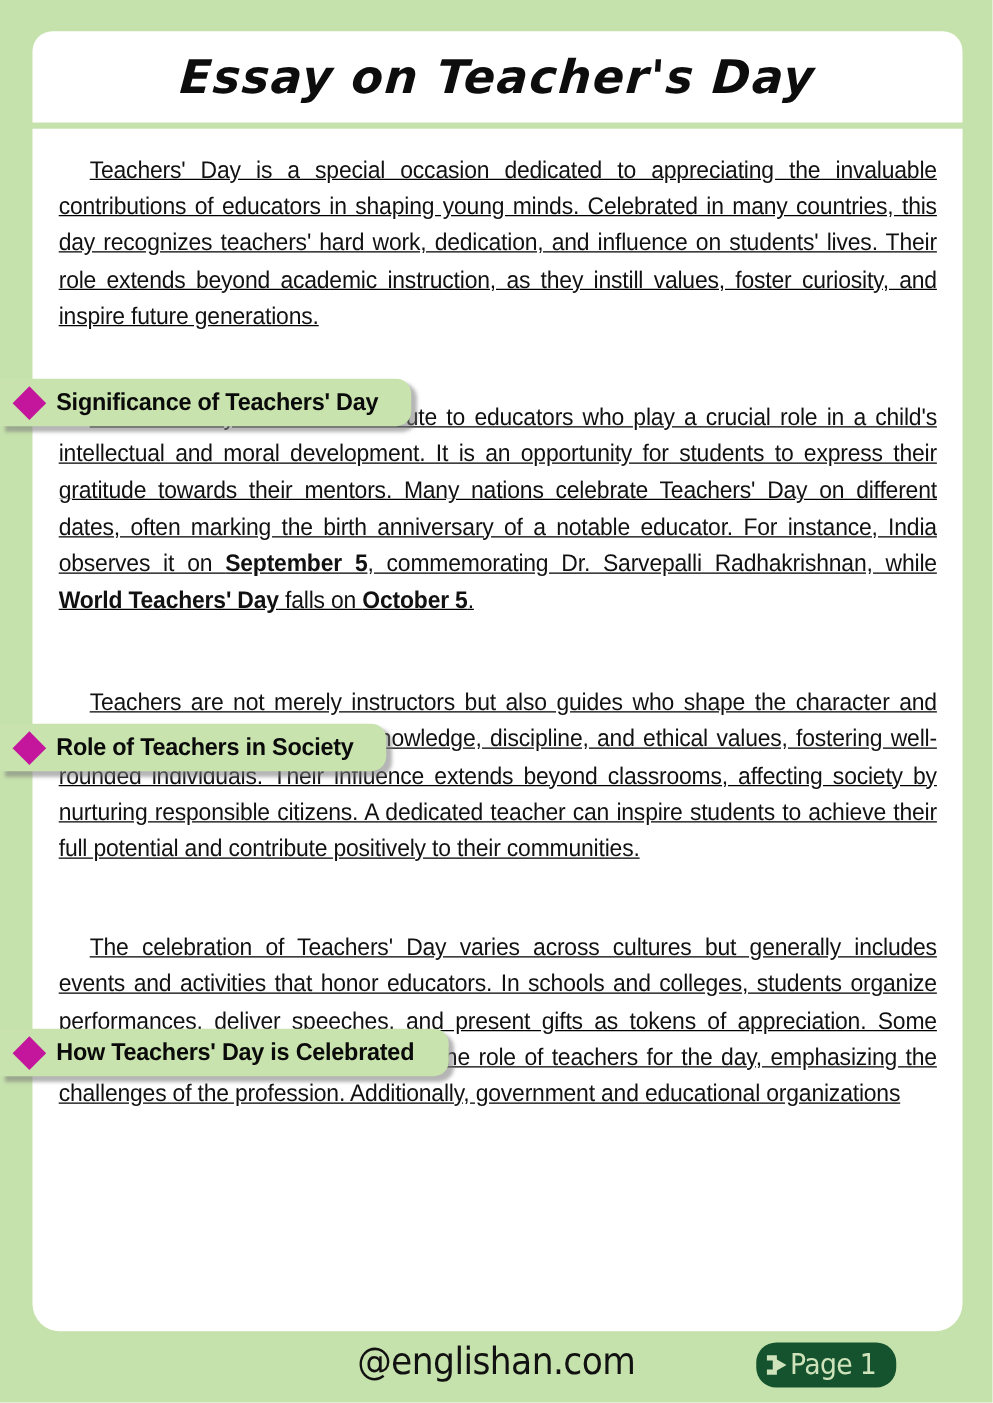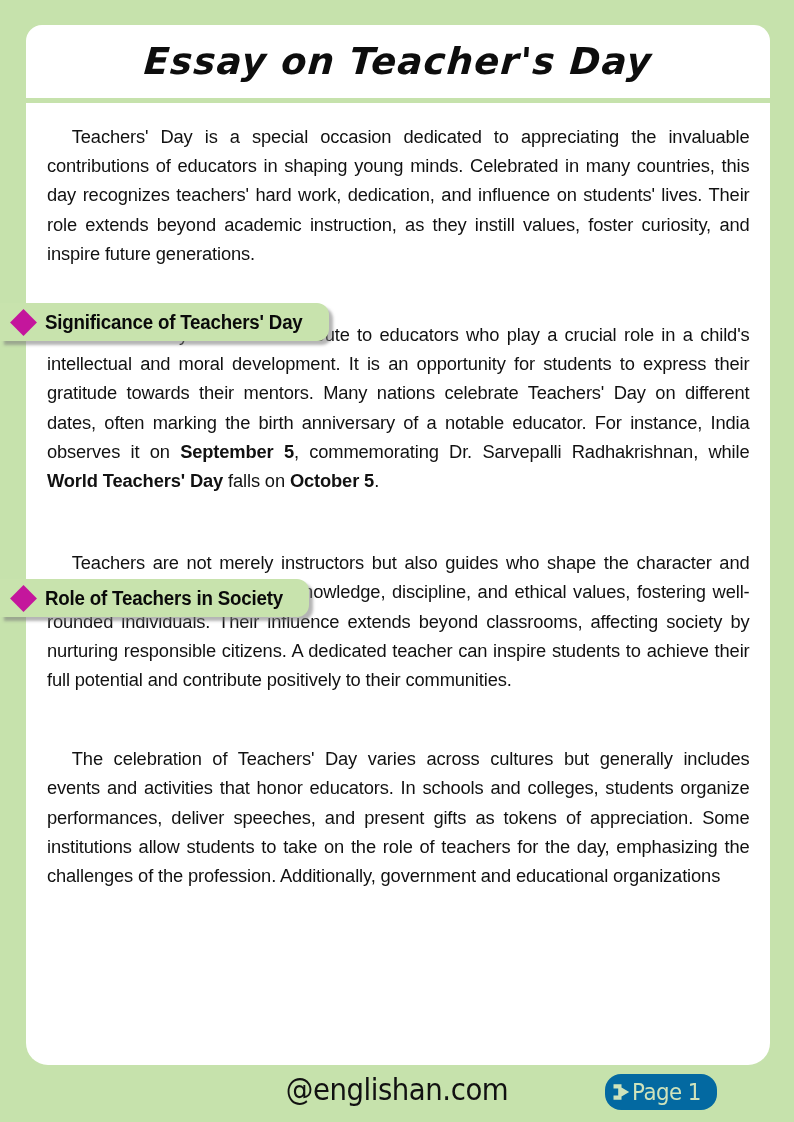--- a/index.html
+++ b/index.html
@@ -58,6 +58,7 @@
     border-radius: 0 0 22px 22px;
     box-sizing: border-box;
     padding: 10px 20px 0 20px;
+    text-decoration: underline;
   }
 
   

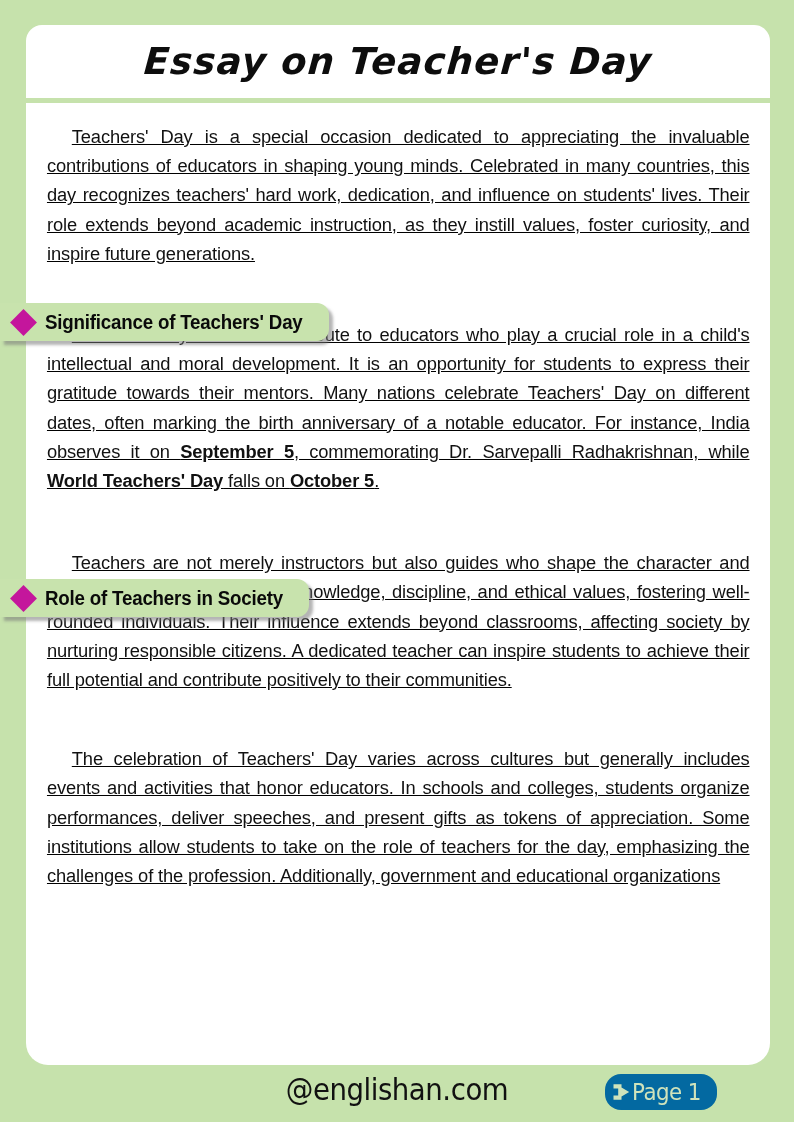--- a/index.html
+++ b/index.html
@@ -219,6 +219,12 @@
     </div>
   </div>
 
+  <div class="heading-row" id="heading-3">
+    <div class="heading-badge">
+      <span class="diamond"></span>
+      <span class="heading-text">How Teachers' Day is Celebrated</span>
+    </div>
+  </div>
 
   <div class="footer">
     <div class="site-credit">@englishan.com</div>

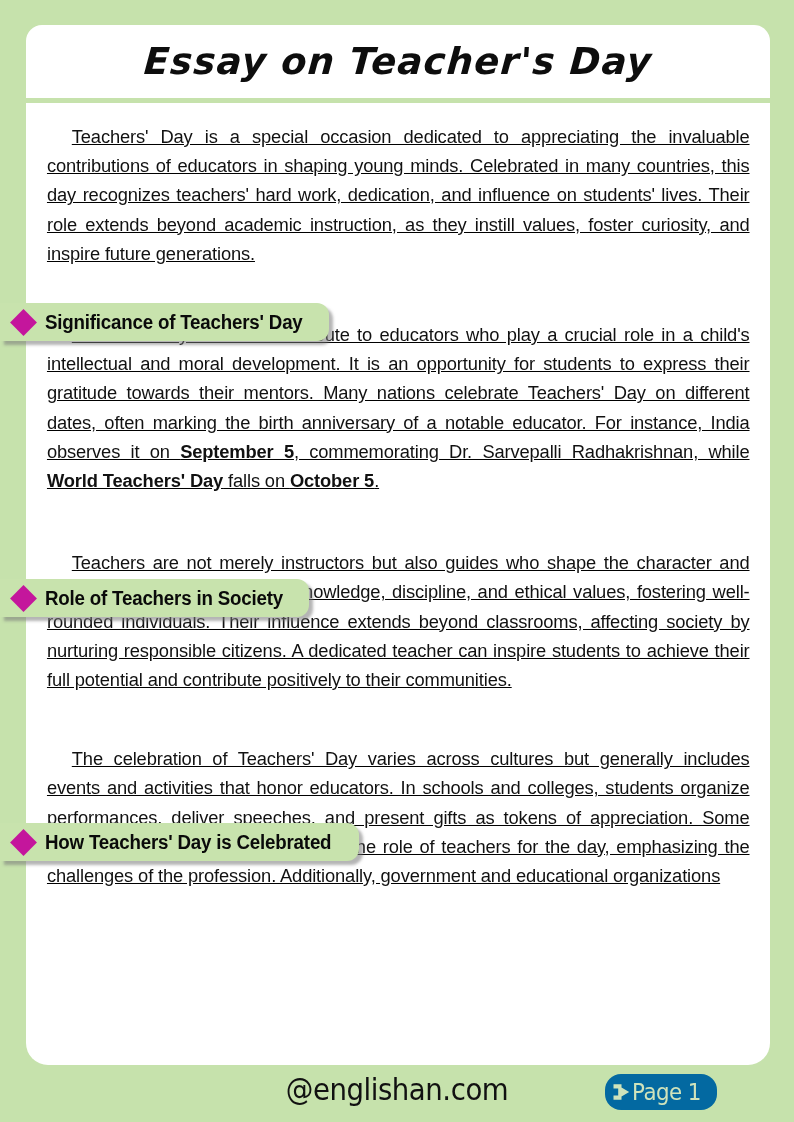--- a/index.html
+++ b/index.html
@@ -153,7 +153,7 @@
     right: 23px;
     top: 2px;
     height: 36px;
-    background: #0369a1;
+    background: #14532d;
     border-radius: 16px;
     display: flex;
     align-items: center;

